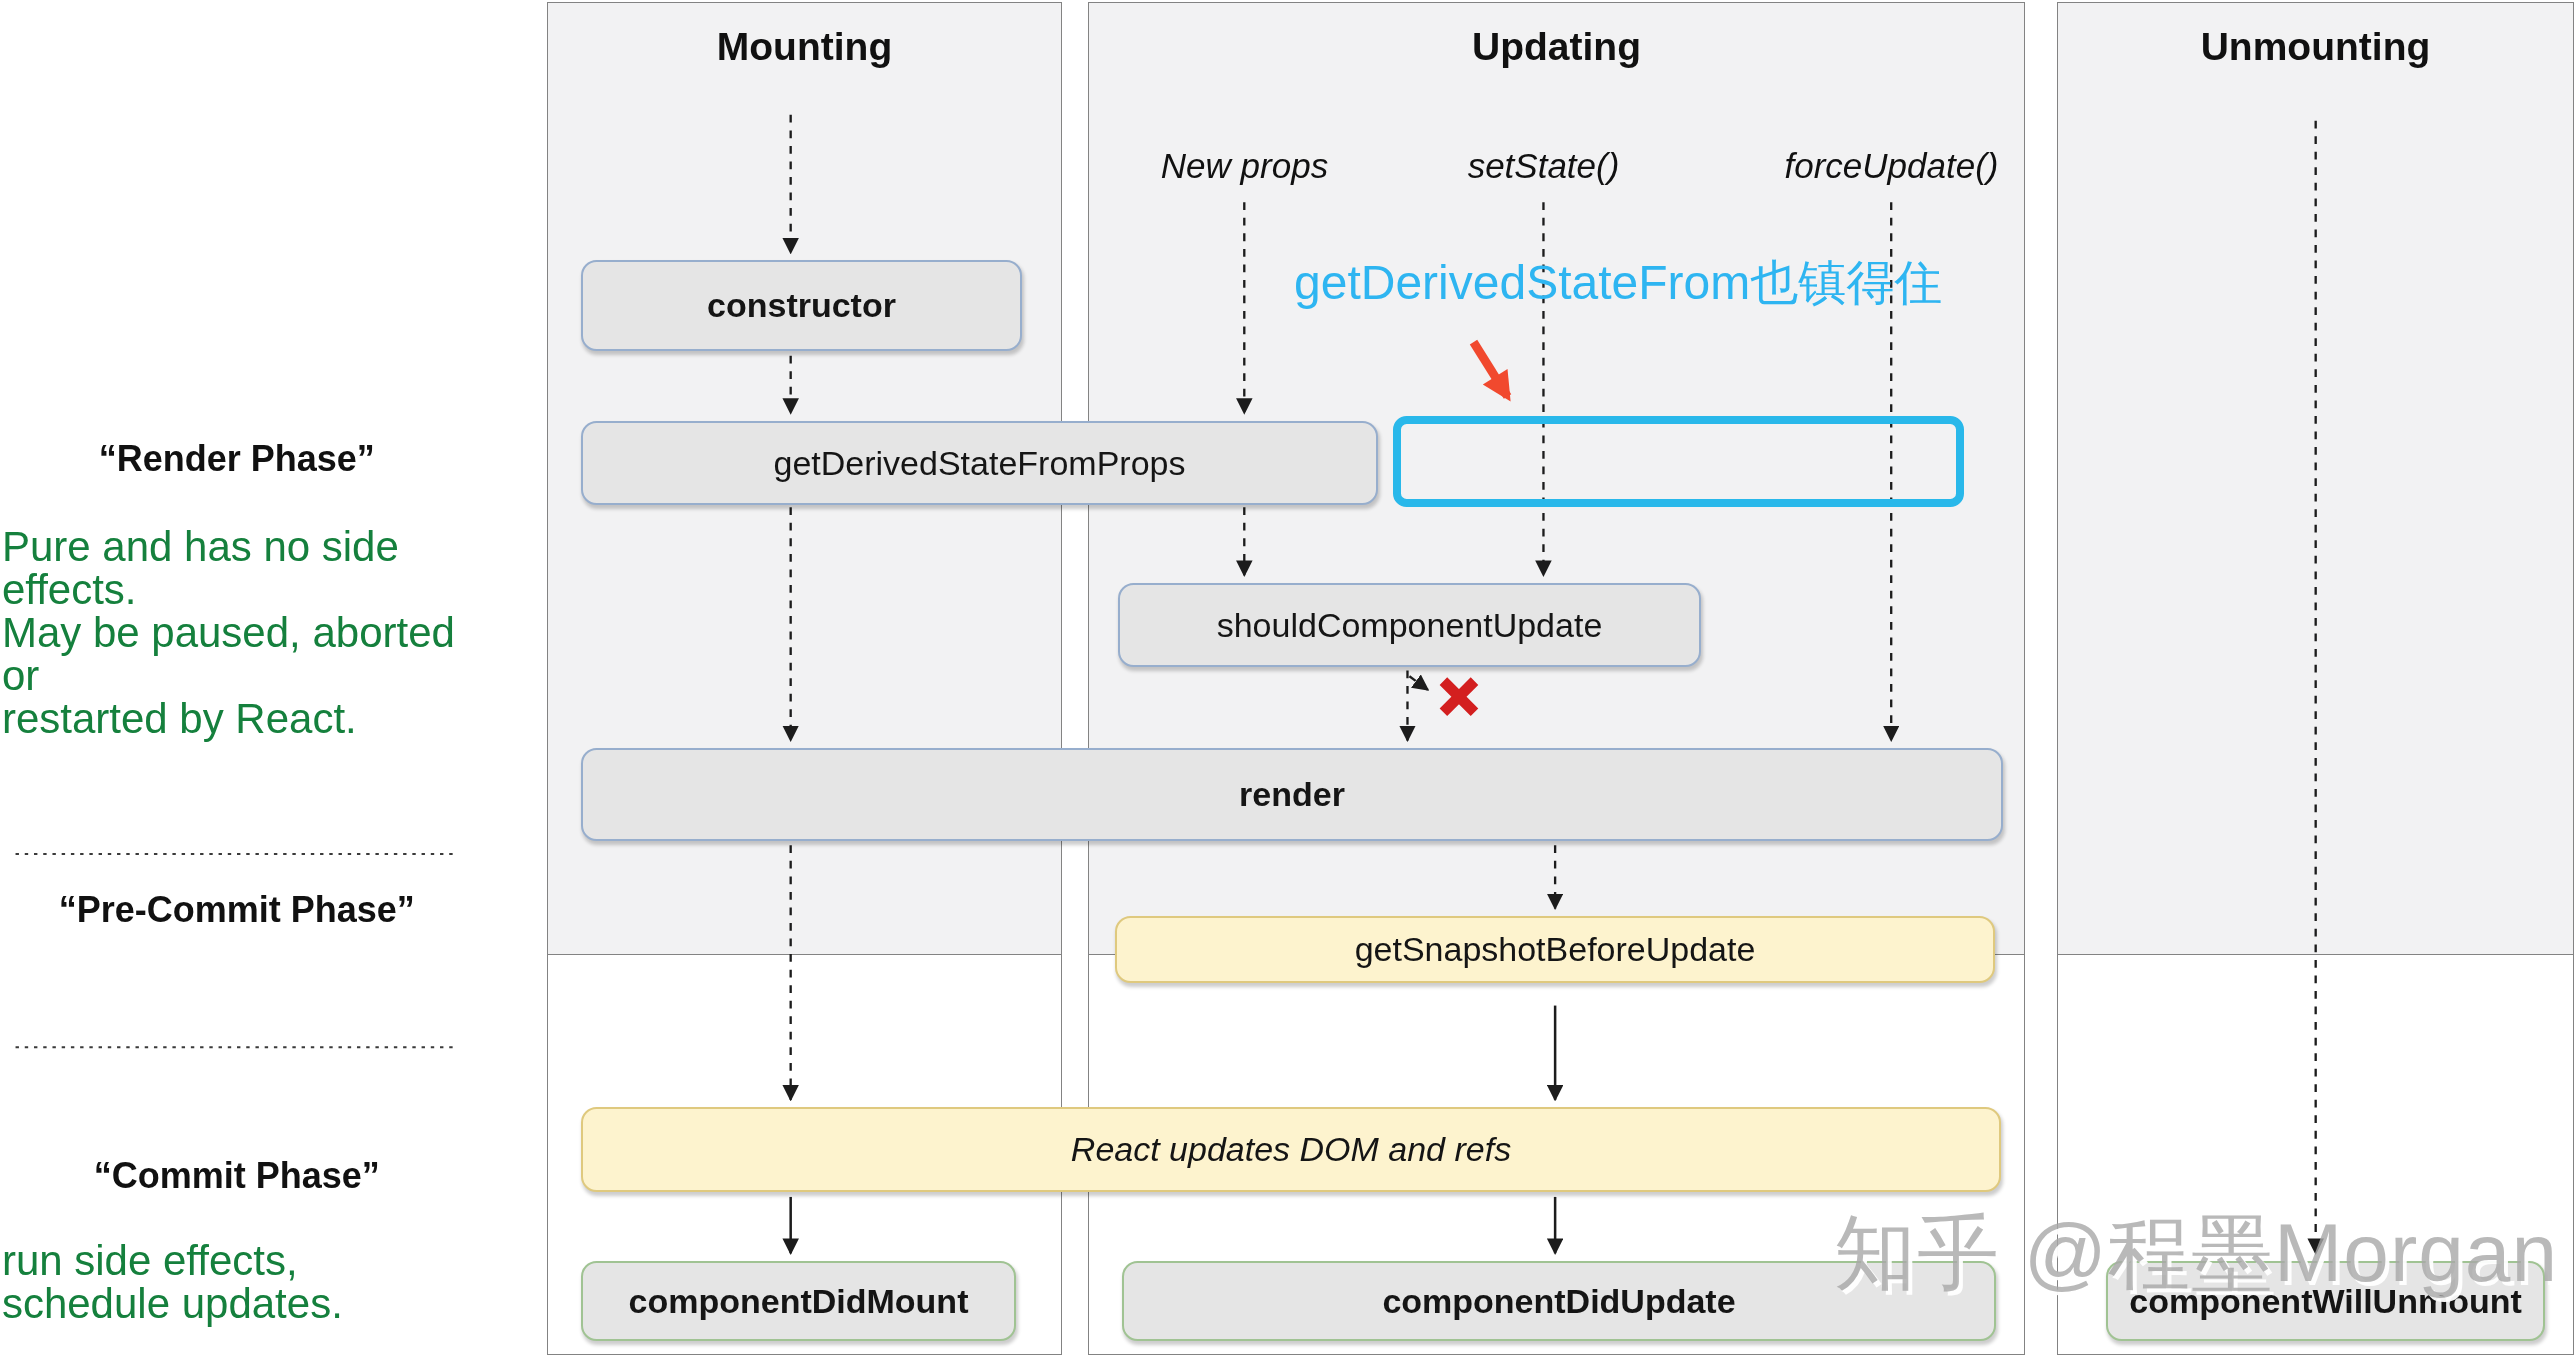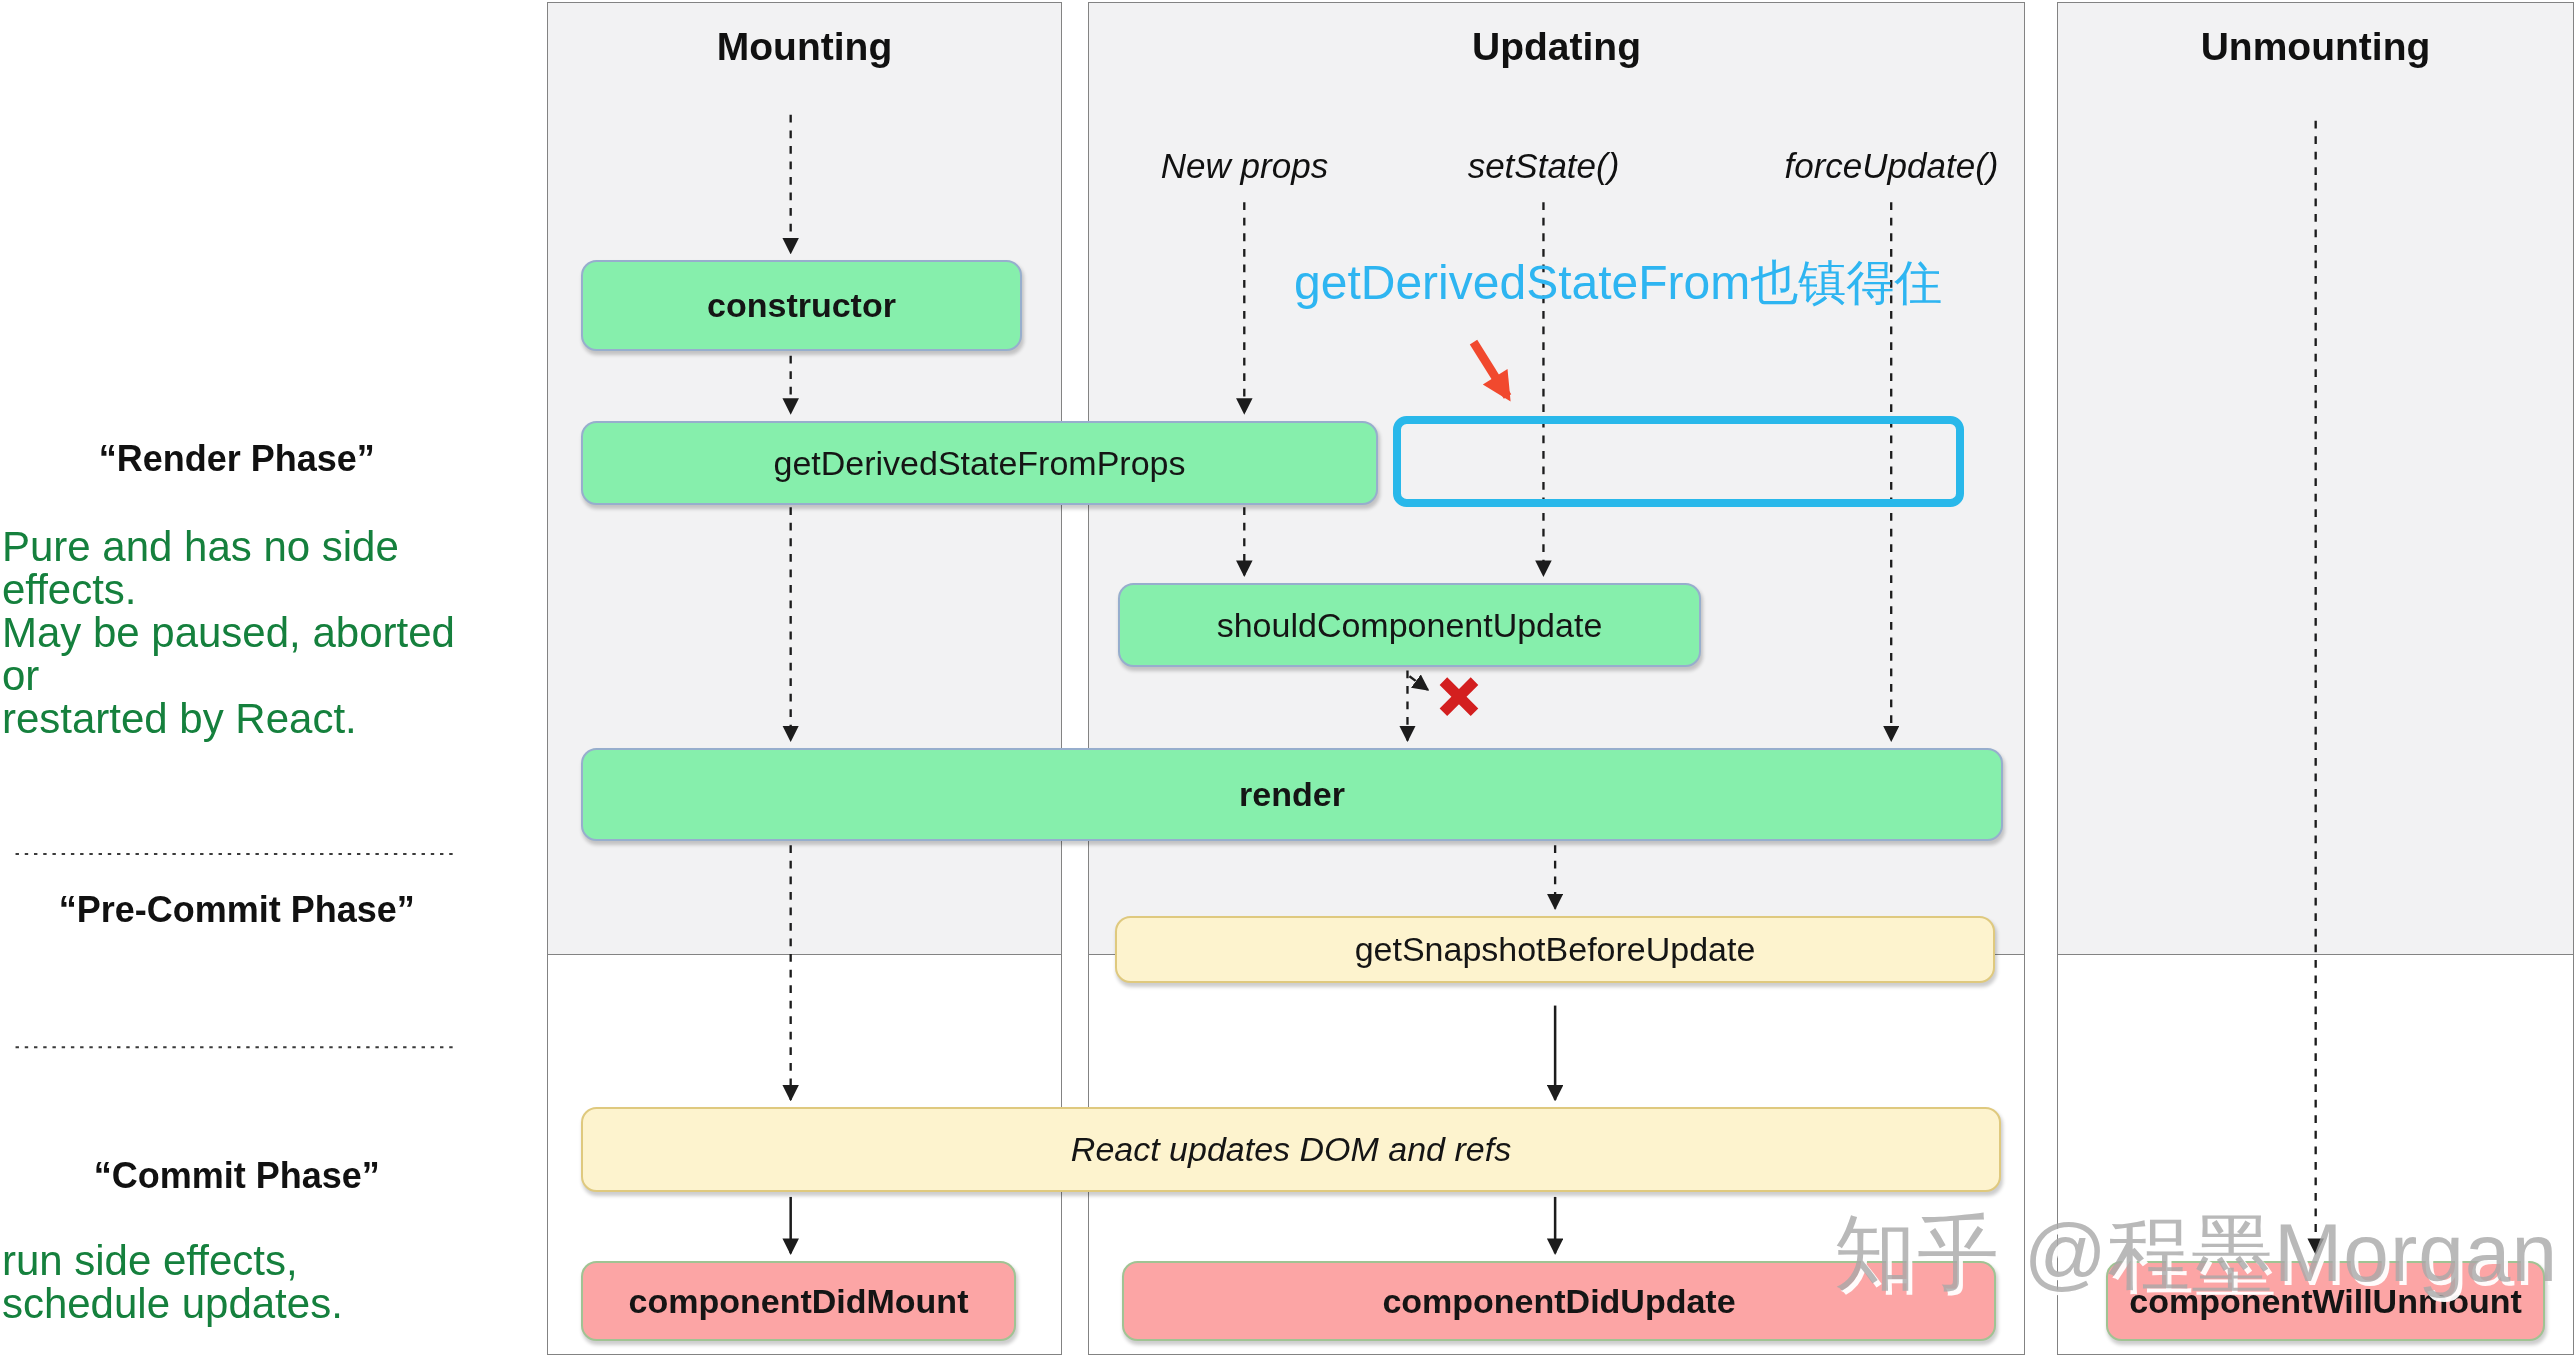--- a/index.html
+++ b/index.html
@@ -23,7 +23,7 @@
     font-size:34px;border-radius:15.5px;box-sizing:border-box;
     box-shadow:1.9px 3.9px 3.9px rgba(0,0,0,.20);white-space:nowrap;
   }
-  .blue{background:#86efac;border:2.9px solid #97aecd;}
+  .blue{background:#e5e5e5;border:2.9px solid #97aecd;}
   .yellow{background:#fdf3ce;border:2.9px solid #dfc97e;}
   .green{background:#fca5a5;border:2.9px solid #a0c393;}
   .bold{font-weight:bold;}

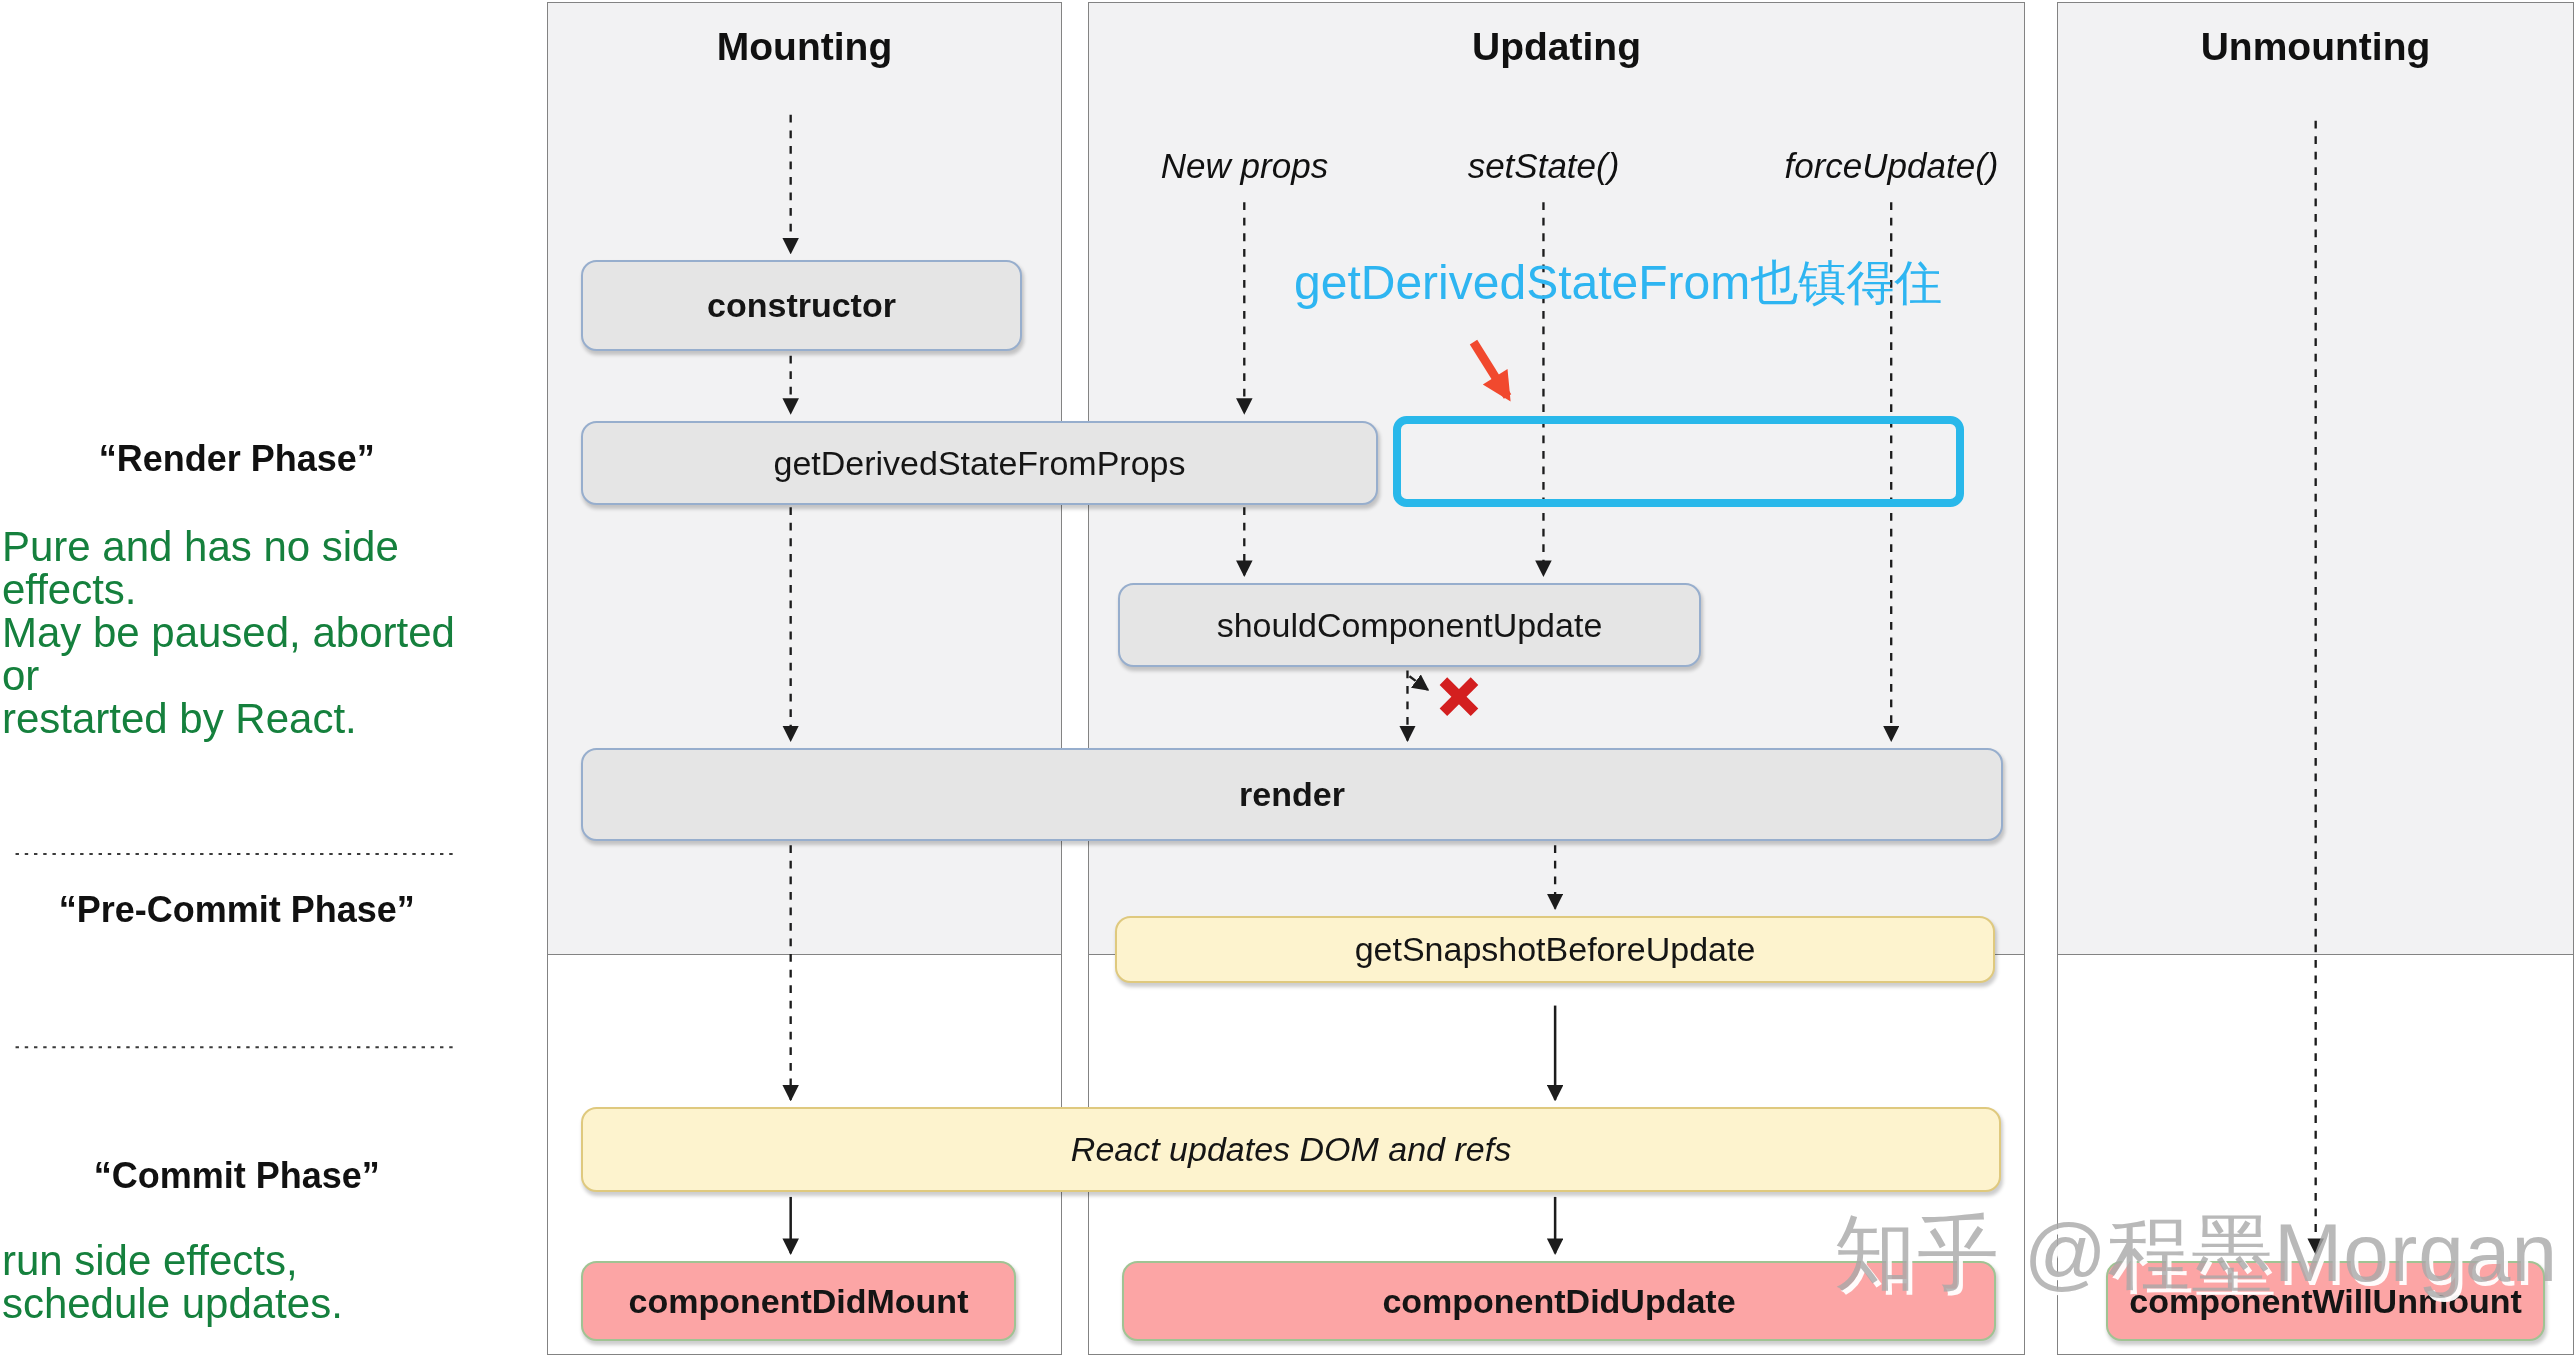--- a/index.html
+++ b/index.html
@@ -25,7 +25,7 @@
   }
   .blue{background:#e5e5e5;border:2.9px solid #97aecd;}
   .yellow{background:#fdf3ce;border:2.9px solid #dfc97e;}
-  .green{background:#fca5a5;border:2.9px solid #a0c393;}
+  .green{background:#e5e5e5;border:2.9px solid #a0c393;}
   .bold{font-weight:bold;}
   .italic{font-style:italic;}
   

